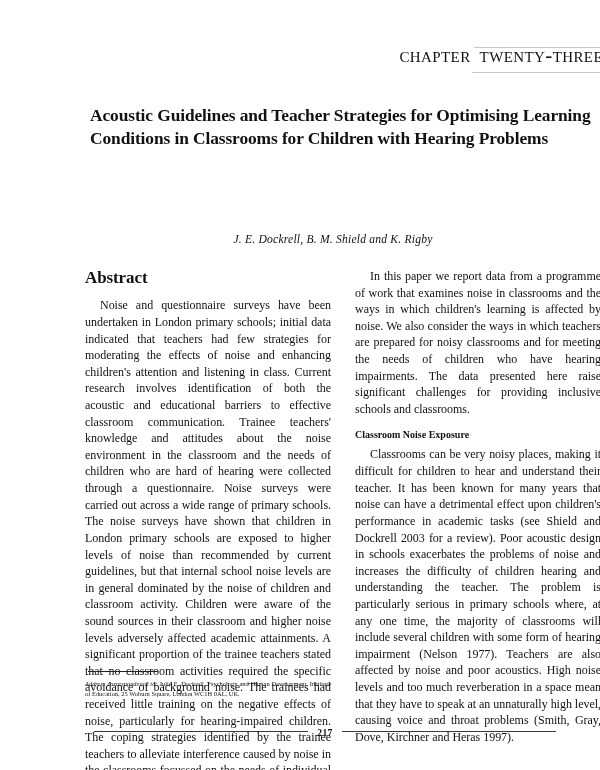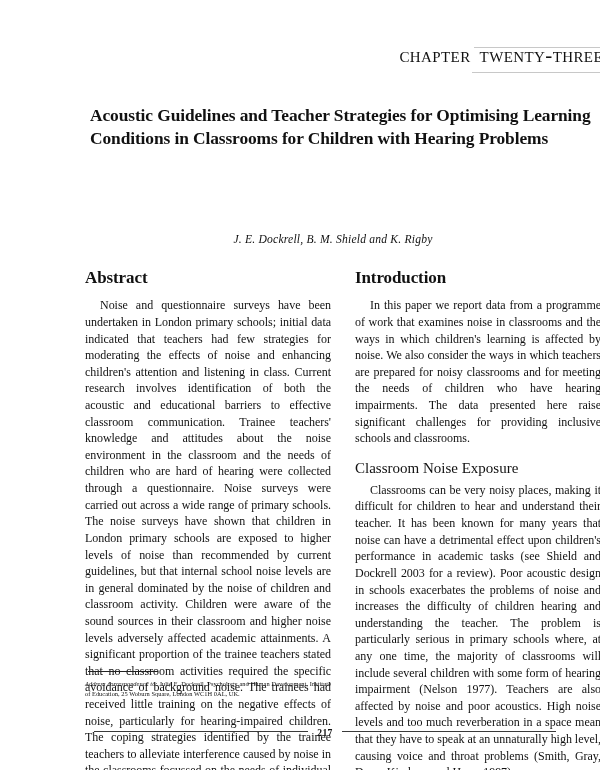--- a/index.html
+++ b/index.html
@@ -177,7 +177,6 @@
   </div>
 
   <div class="col col-right">
-    <h2 class="sec">Introduction</h2>
     <p class="body">In this paper we report data from a programme of work that examines noise in classrooms and the ways in which children's learning is affected by noise. We also consider the ways in which teachers are prepared for noisy classrooms and for meeting the needs of children who have hearing impairments. The data presented here raise significant challenges for providing inclusive schools and classrooms.</p>
     <h3 class="subsec">Classroom Noise Exposure</h3>
     <p class="body">Classrooms can be very noisy places, making it difficult for children to hear and understand their teacher. It has been known for many years that noise can have a detrimental effect upon children's performance in academic tasks (see Shield and Dockrell 2003 for a review). Poor acoustic design in schools exacerbates the problems of noise and increases the difficulty of children hearing and understanding the teacher. The problem is particularly serious in primary schools where, at any one time, the majority of classrooms will include several children with some form of hearing impairment (Nelson 1977). Teachers are also affected by noise and poor acoustics. High noise levels and too much reverberation in a space mean that they have to speak at an unnaturally high level, causing voice and throat problems (Smith, Gray, Dove, Kirchner and Heras 1997).</p>

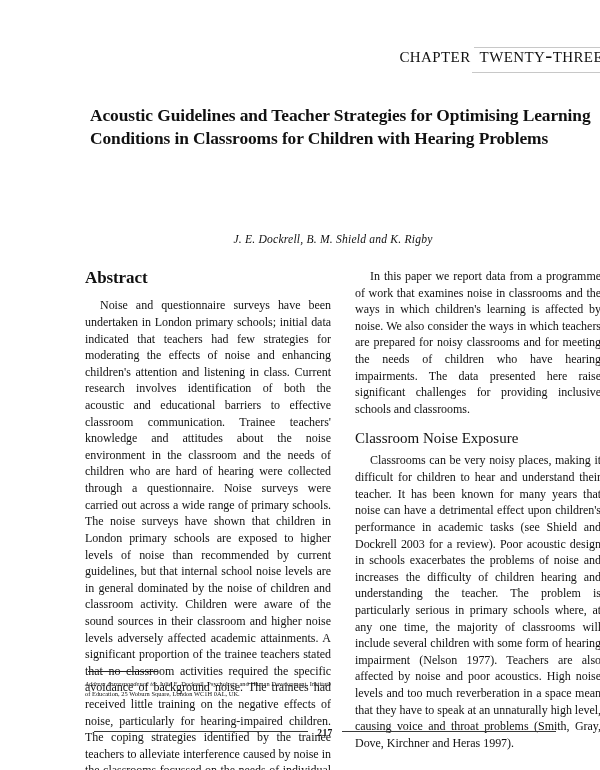--- a/index.html
+++ b/index.html
@@ -94,8 +94,8 @@
     letter-spacing: -0.1px;
   }
   h3.subsec {
-    font-size: 15px;
-    font-weight: normal;
+    font-size: 10px;
+    font-weight: bold;
     margin: 12px 0 5px 0;
     line-height: 1.2;
   }

